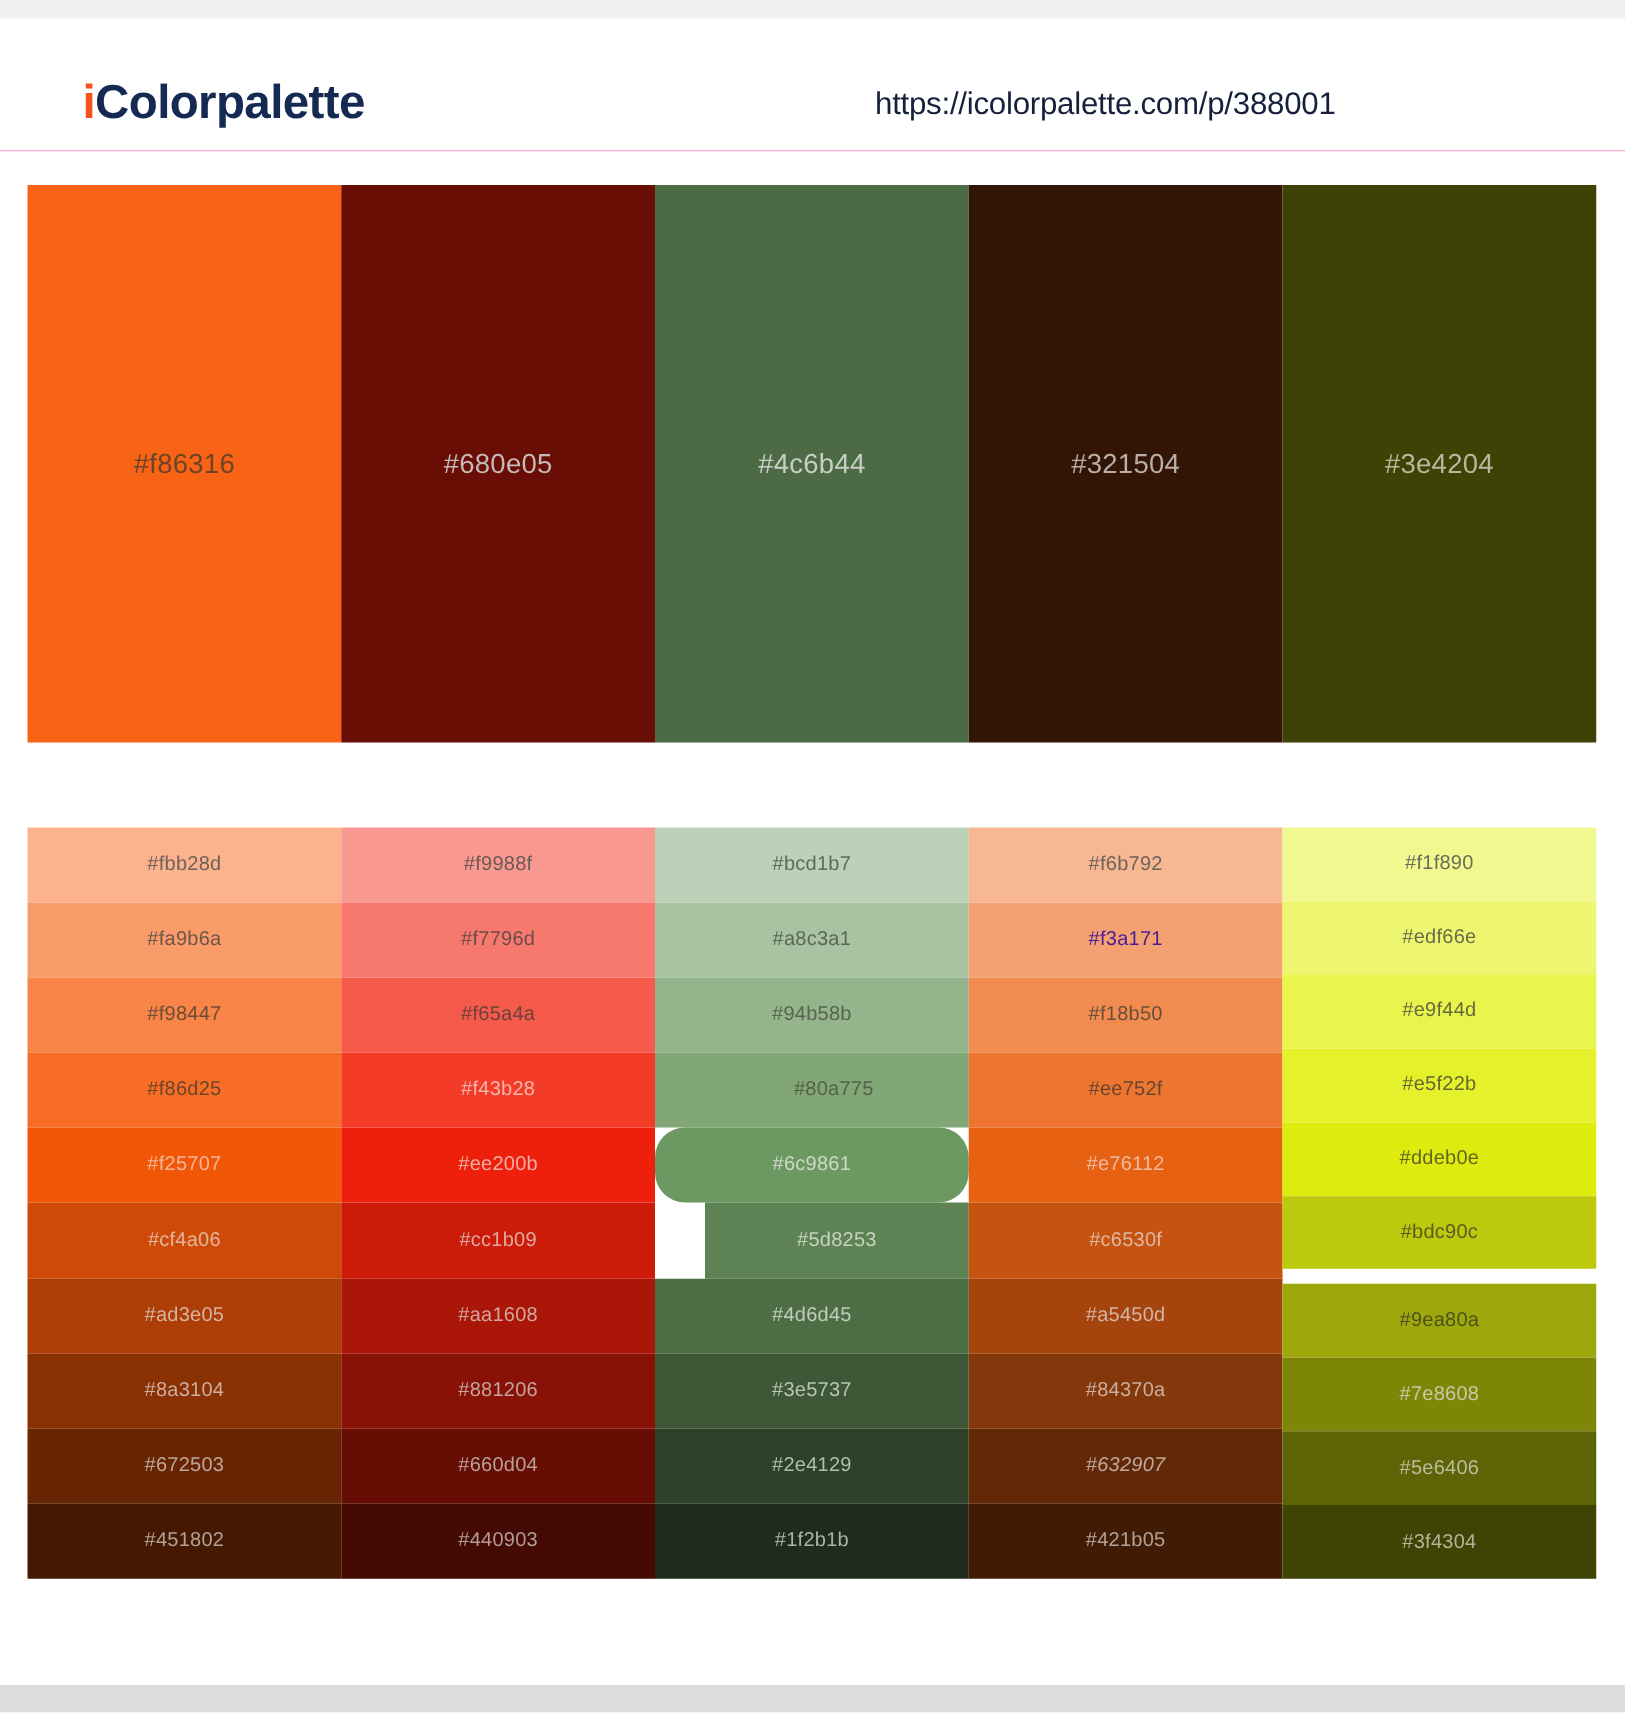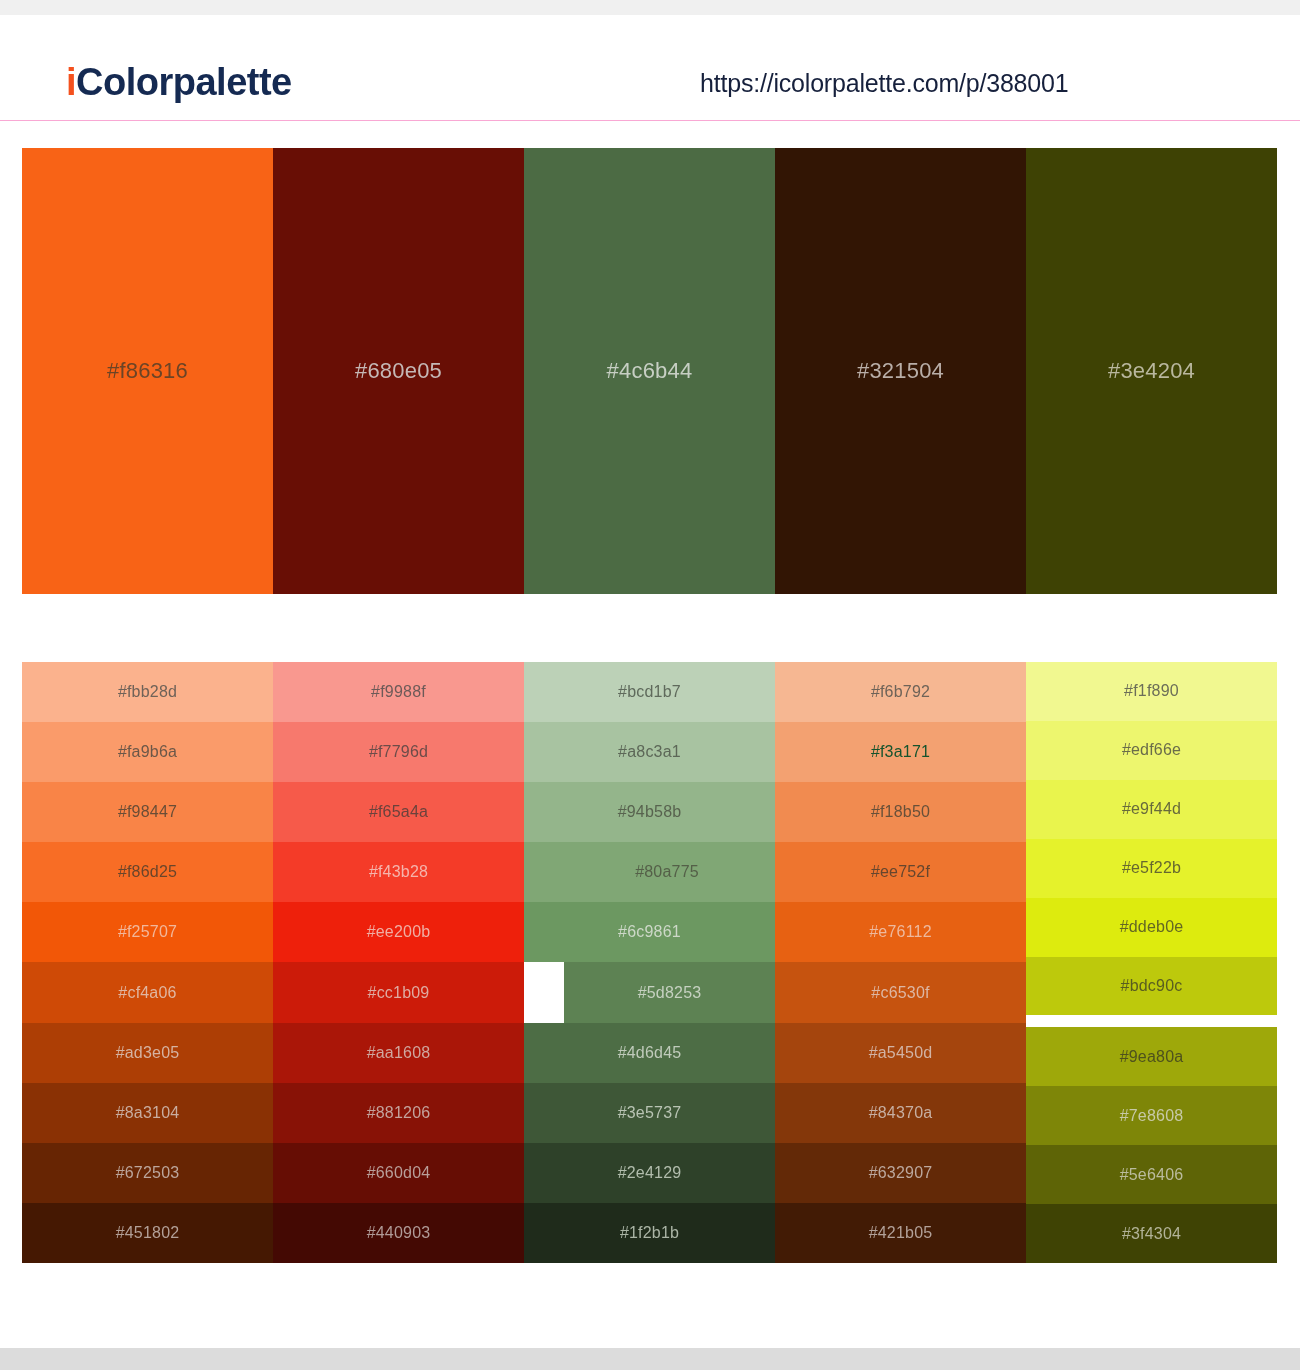--- a/index.html
+++ b/index.html
@@ -161,7 +161,7 @@
       </div>
       <div class="shade-col">
         <div class="shade-cell" style="background: rgb(246, 183, 146); color: rgb(110, 99, 88);">#f6b792</div>
-        <div class="shade-cell" style="background: rgb(243, 161, 113); color: #14532d;">#f3a171</div>
+        <div class="shade-cell" style="background: rgb(243, 161, 113); color: #4c1d95;">#f3a171</div>
         <div class="shade-cell" style="background: rgb(241, 139, 80); color: rgb(104, 80, 57);">#f18b50</div>
         <div class="shade-cell" style="background: rgb(238, 117, 47); color: rgb(102, 70, 46);">#ee752f</div>
         <div class="shade-cell" style="background: rgb(231, 97, 18); color: rgb(238, 185, 158);">#e76112</div>

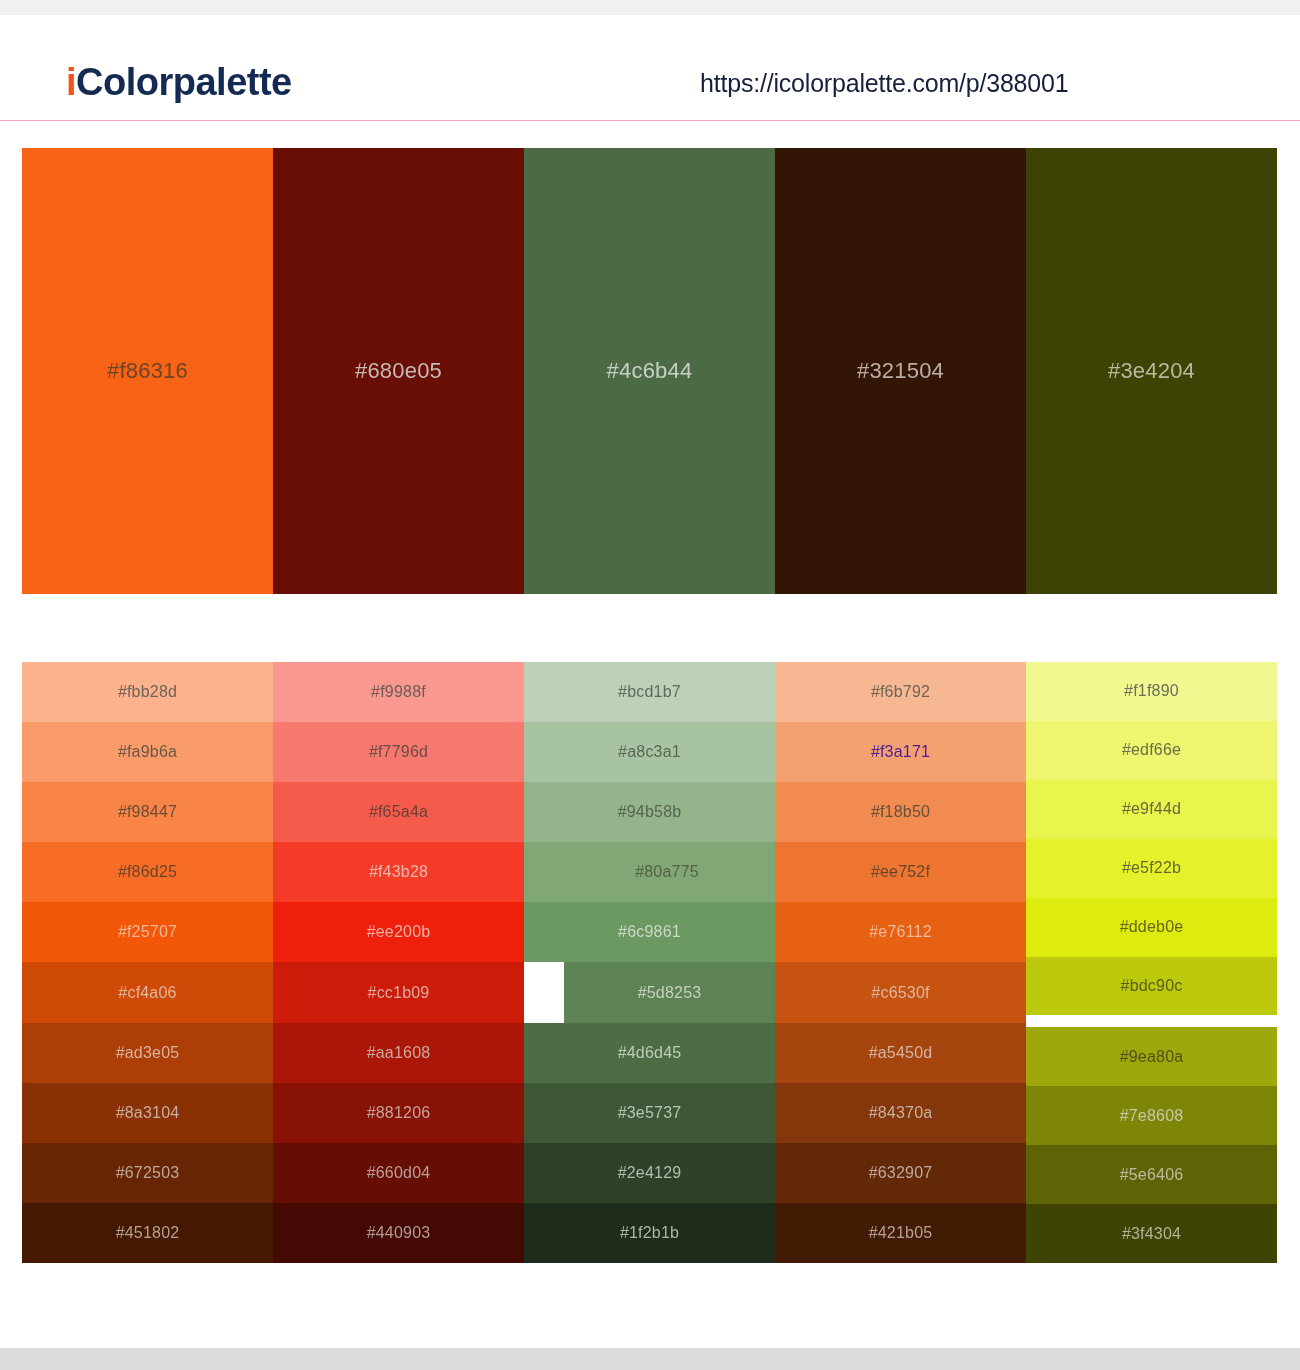--- a/index.html
+++ b/index.html
@@ -152,7 +152,7 @@
         <div class="shade-cell" style="background: rgb(168, 195, 161); color: rgb(92, 103, 87);">#a8c3a1</div>
         <div class="shade-cell" style="background: rgb(148, 181, 139); color: rgb(88, 99, 79);">#94b58b</div>
         <div class="shade-cell" style="background: rgb(128, 167, 117); color: rgb(84, 96, 72); padding-left: 35px;">#80a775</div>
-        <div class="shade-cell" style="background: rgb(108, 152, 97); color: rgb(205, 216, 200);">#6c9861</div>
+        <div class="shade-cell" style="background: rgb(108, 152, 97); color: rgb(205, 216, 200); border-radius: 24px;">#6c9861</div>
         <div class="shade-cell" style="background: rgb(93, 130, 83); color: rgb(198, 209, 193); margin-left: 40px;">#5d8253</div>
         <div class="shade-cell" style="background: rgb(77, 109, 69); color: rgb(192, 203, 187);">#4d6d45</div>
         <div class="shade-cell" style="background: rgb(62, 87, 55); color: rgb(185, 196, 180);">#3e5737</div>

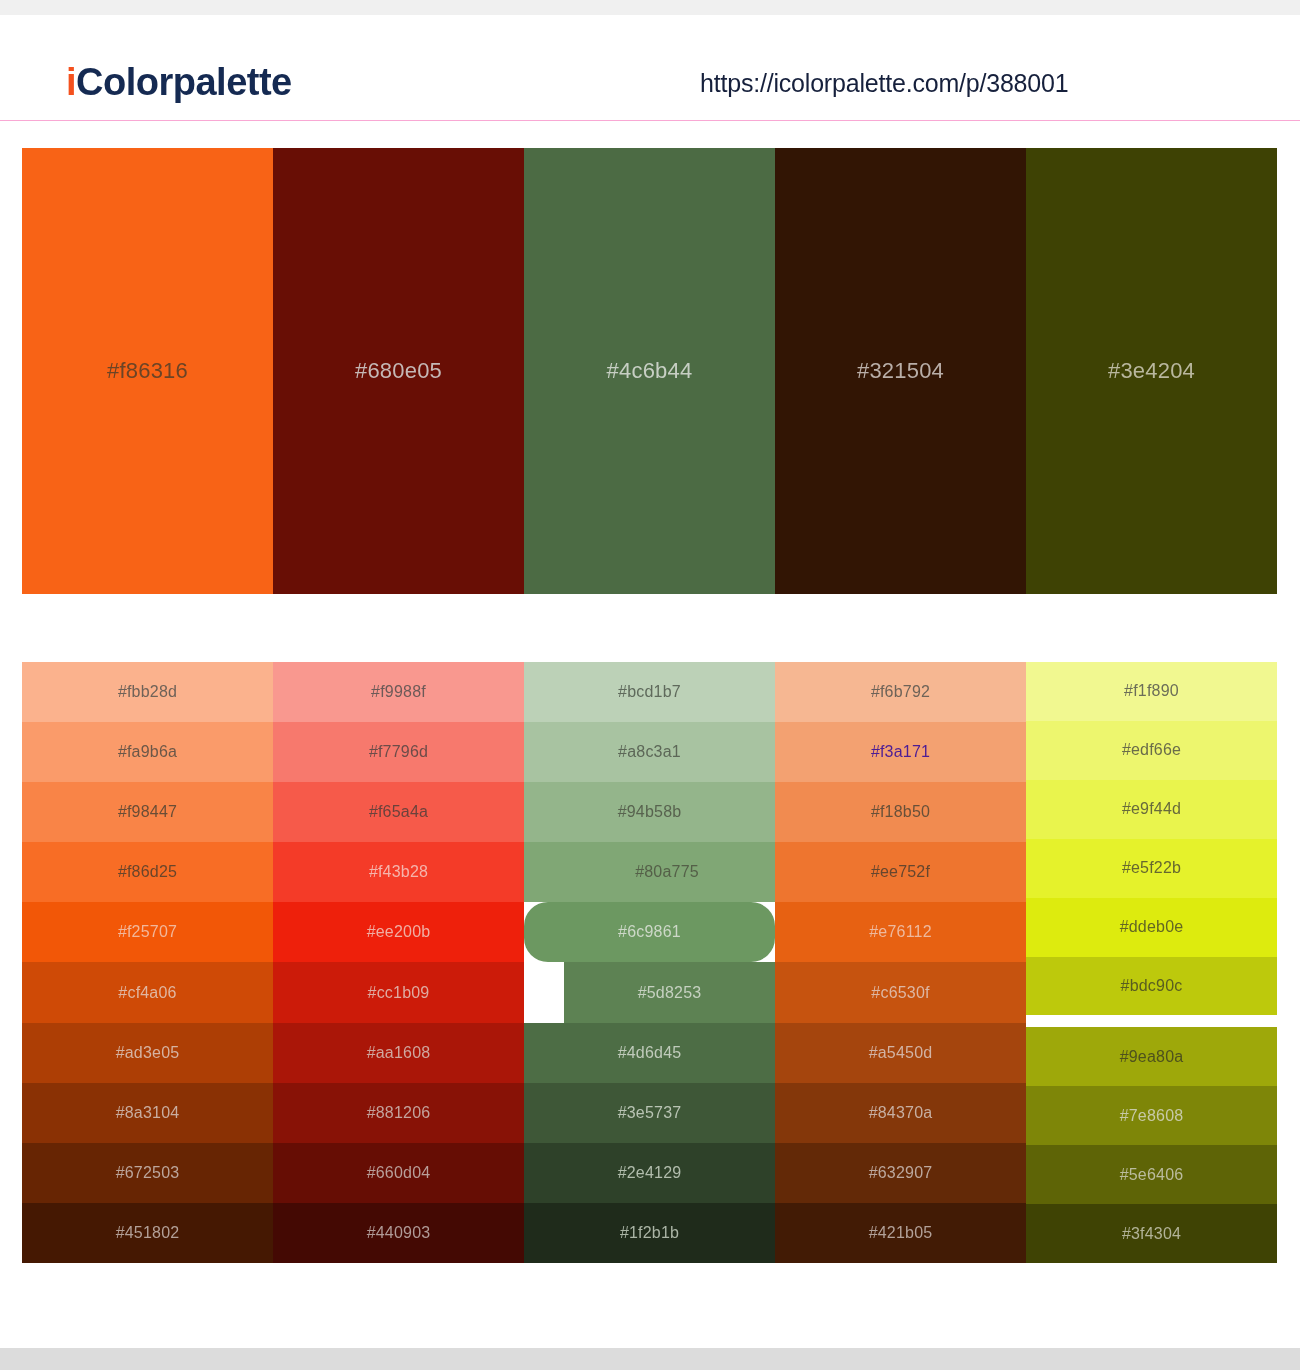--- a/index.html
+++ b/index.html
@@ -168,7 +168,7 @@
         <div class="shade-cell" style="background: rgb(198, 83, 15); color: rgb(221, 183, 164);">#c6530f</div>
         <div class="shade-cell" style="background: rgb(165, 69, 13); color: rgb(210, 179, 164);">#a5450d</div>
         <div class="shade-cell" style="background: rgb(132, 55, 10); color: rgb(199, 175, 162);">#84370a</div>
-        <div class="shade-cell" style="background: rgb(99, 41, 7); color: rgb(188, 168, 158);">#632907</div>
+        <div class="shade-cell" style="background: rgb(99, 41, 7); color: rgb(188, 168, 158); font-style: italic;">#632907</div>
         <div class="shade-cell" style="background: rgb(66, 27, 5); color: rgb(178, 161, 153);">#421b05</div>
       </div>
       <div class="shade-col">

